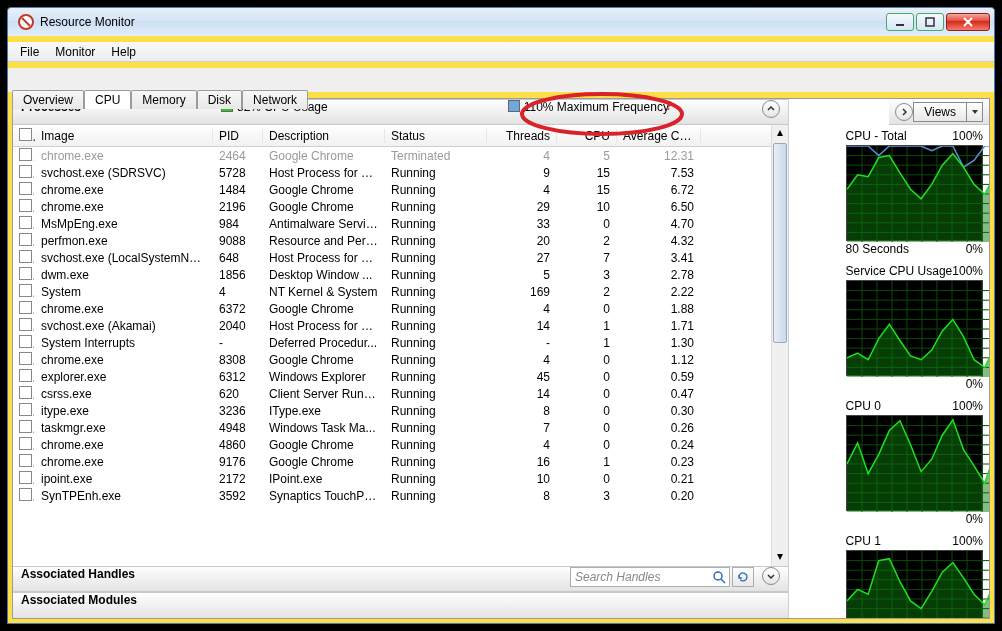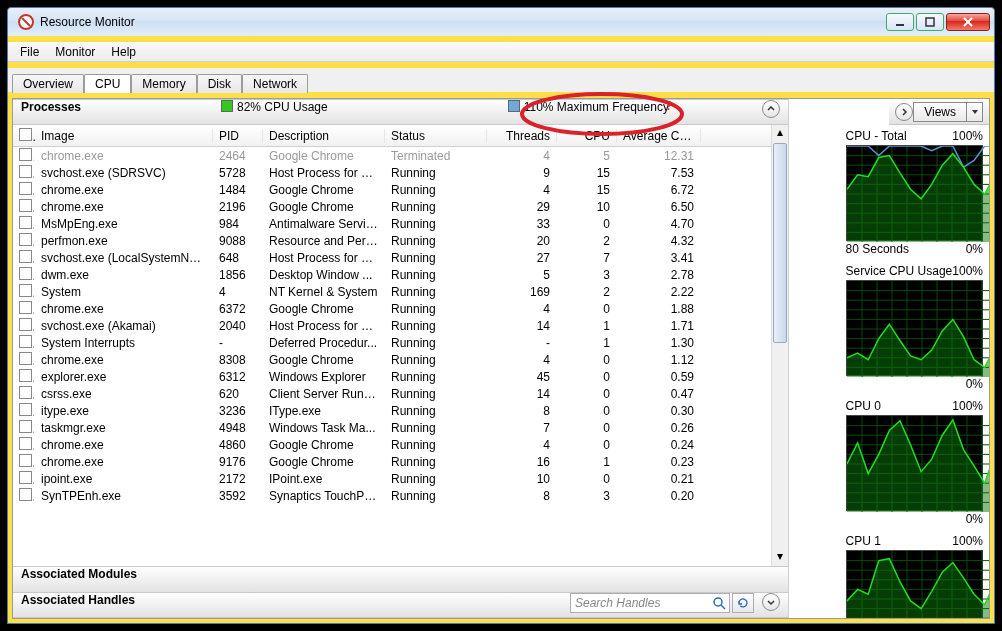--- a/index.html
+++ b/index.html
@@ -14,7 +14,7 @@
 .menubar { height: 20px; background: linear-gradient(#fafafa,#ececec); border-bottom: 1px solid #d0d0d0; display: flex; align-items: center; padding-left: 4px; }
 .menubar span { padding: 2px 8px; }
 .tabrow { height: 24px; display: flex; align-items: flex-end; padding: 4px 4px 0 4px; background: #f0f0f0; }
-.tab { padding: 2px 10px; border: 1px solid #9b9b9b; border-bottom: none; background: linear-gradient(#f7f7f7,#e8e8e8); margin-right: 0; position: relative; top: 1px; border-radius: 2px 2px 0 0; }
+.tab { padding: 2px 10px; border: 1px solid #9b9b9b; border-bottom: none; background: linear-gradient(#f7f7f7,#e8e8e8); margin-right: 0; position: relative; top: 17px; border-radius: 2px 2px 0 0; }
 .tab.active { background: #fff; z-index: 2; }
 .content-wrap { flex: 1; border: 1px solid #9b9b9b; margin: 0 4px 4px 4px; background: #fff; display: flex; overflow: hidden; }
 .left-pane { flex: 1; display: flex; flex-direction: column; border-right: 1px solid #d0d0d0; min-width: 0; }

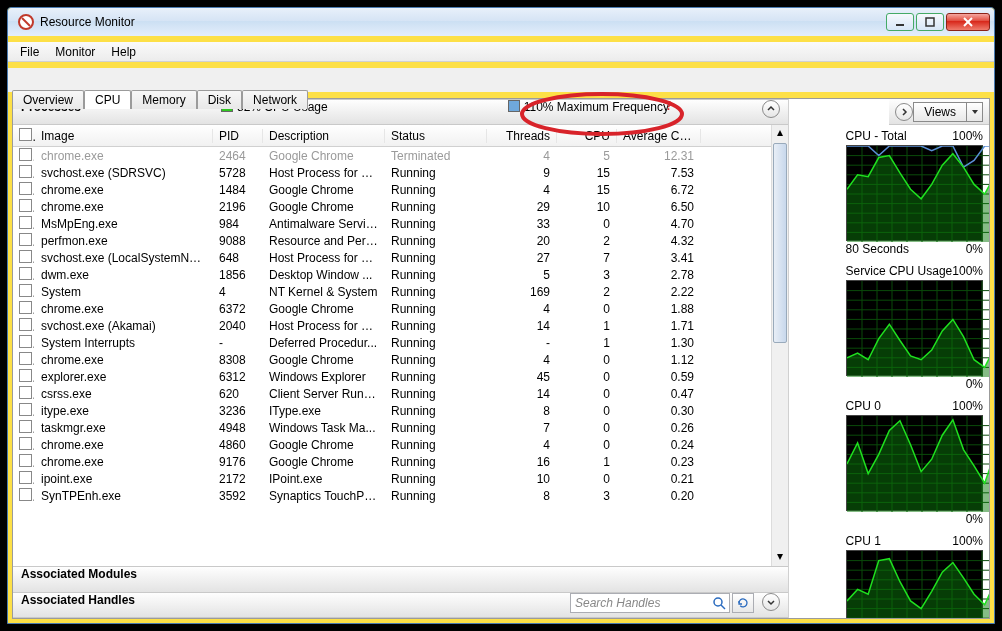--- a/index.html
+++ b/index.html
@@ -357,11 +357,6 @@
       </div>
 
 
-      <div class="section-hdr" style="border-bottom:none">
-        <span class="lbl">Associated Modules</span>
-        <span class="spacer"></span>
-      </div>
-
       <div class="section-hdr">
         <span class="lbl">Associated Handles</span>
         <span class="spacer"></span>
@@ -386,6 +381,11 @@
               <polyline points="2,4 5,7 8,4" fill="none" stroke="#333" stroke-width="1.5"></polyline>
             </svg>
           </span>
+      </div>
+
+      <div class="section-hdr" style="border-bottom:none">
+        <span class="lbl">Associated Modules</span>
+        <span class="spacer"></span>
       </div>
 
     </div>

